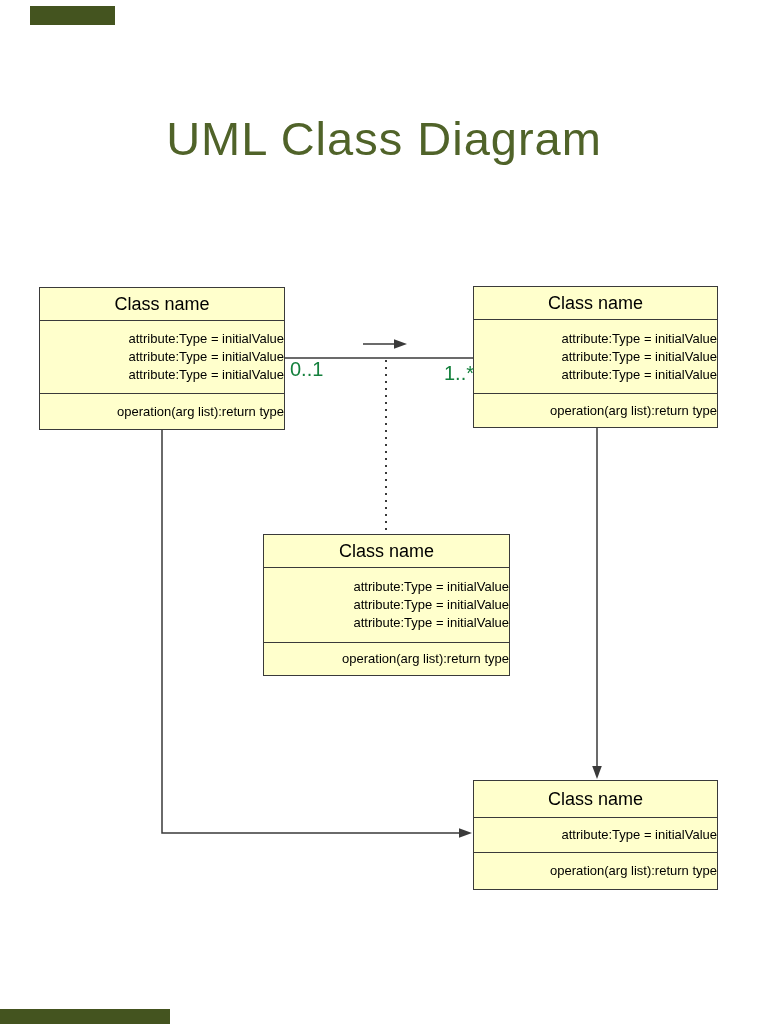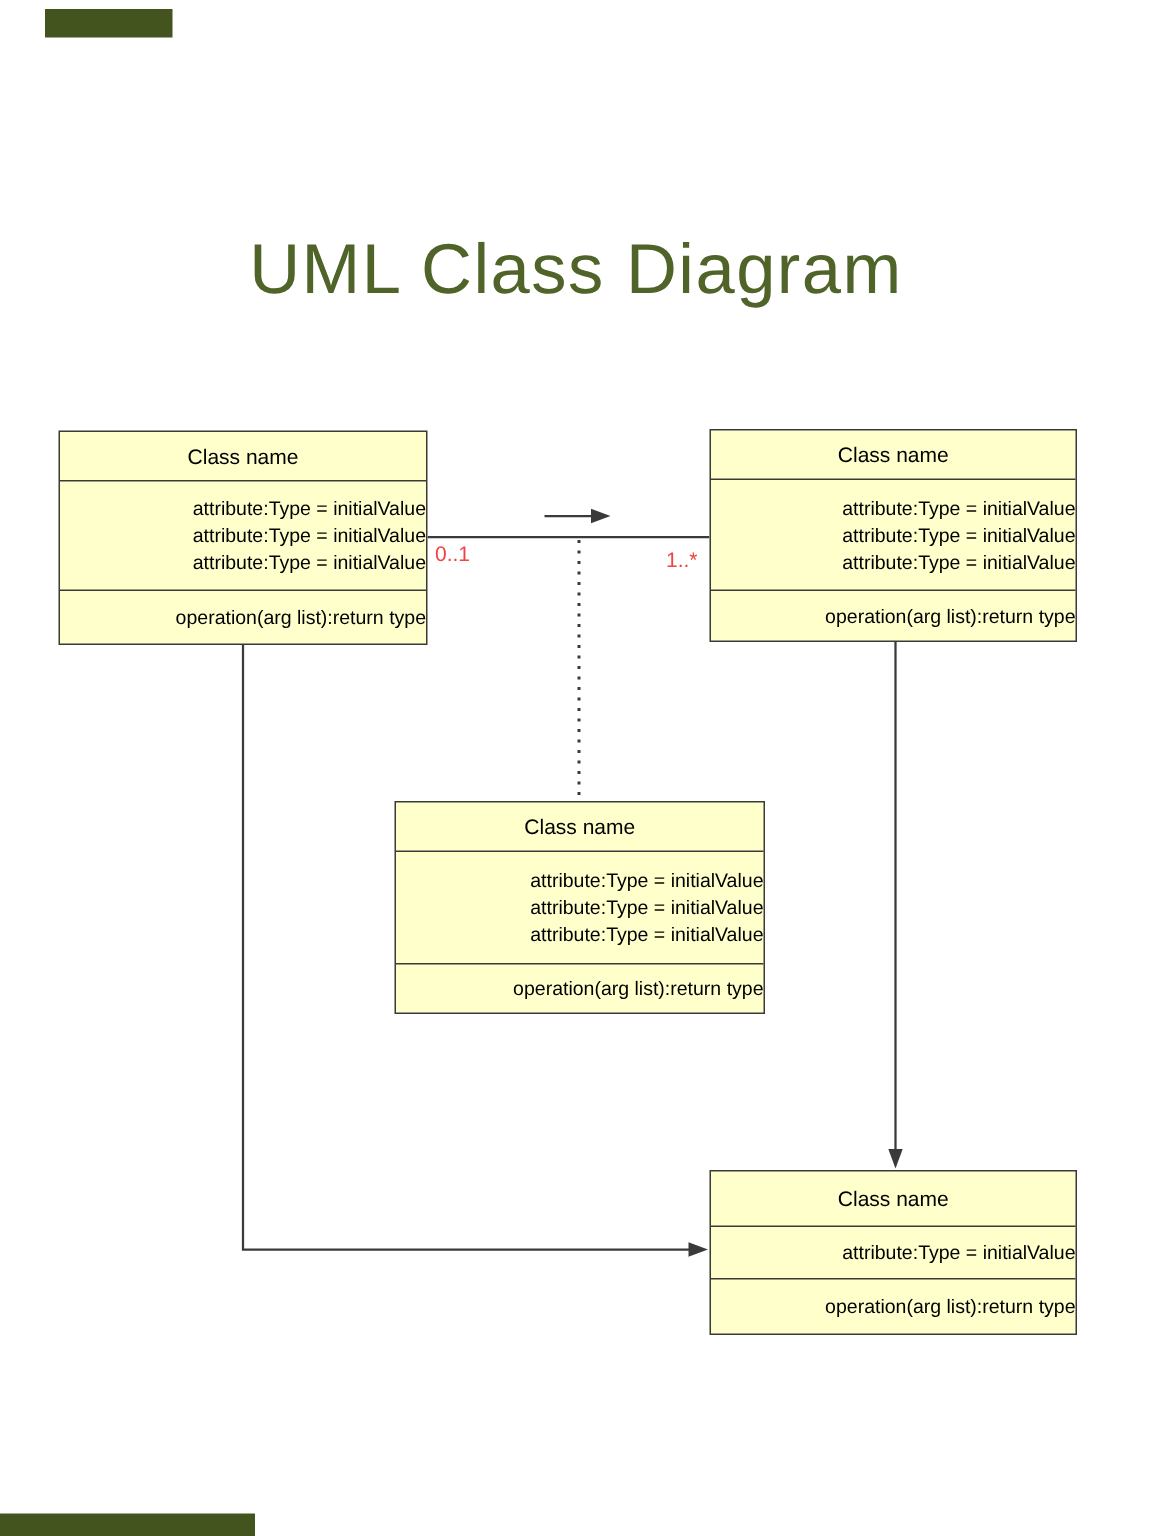--- a/index.html
+++ b/index.html
@@ -24,7 +24,6 @@
     letter-spacing: 1px;
     color: var(--title_color, #506329);
     white-space: nowrap;
-    margin-top: 40px;
   }
 
   

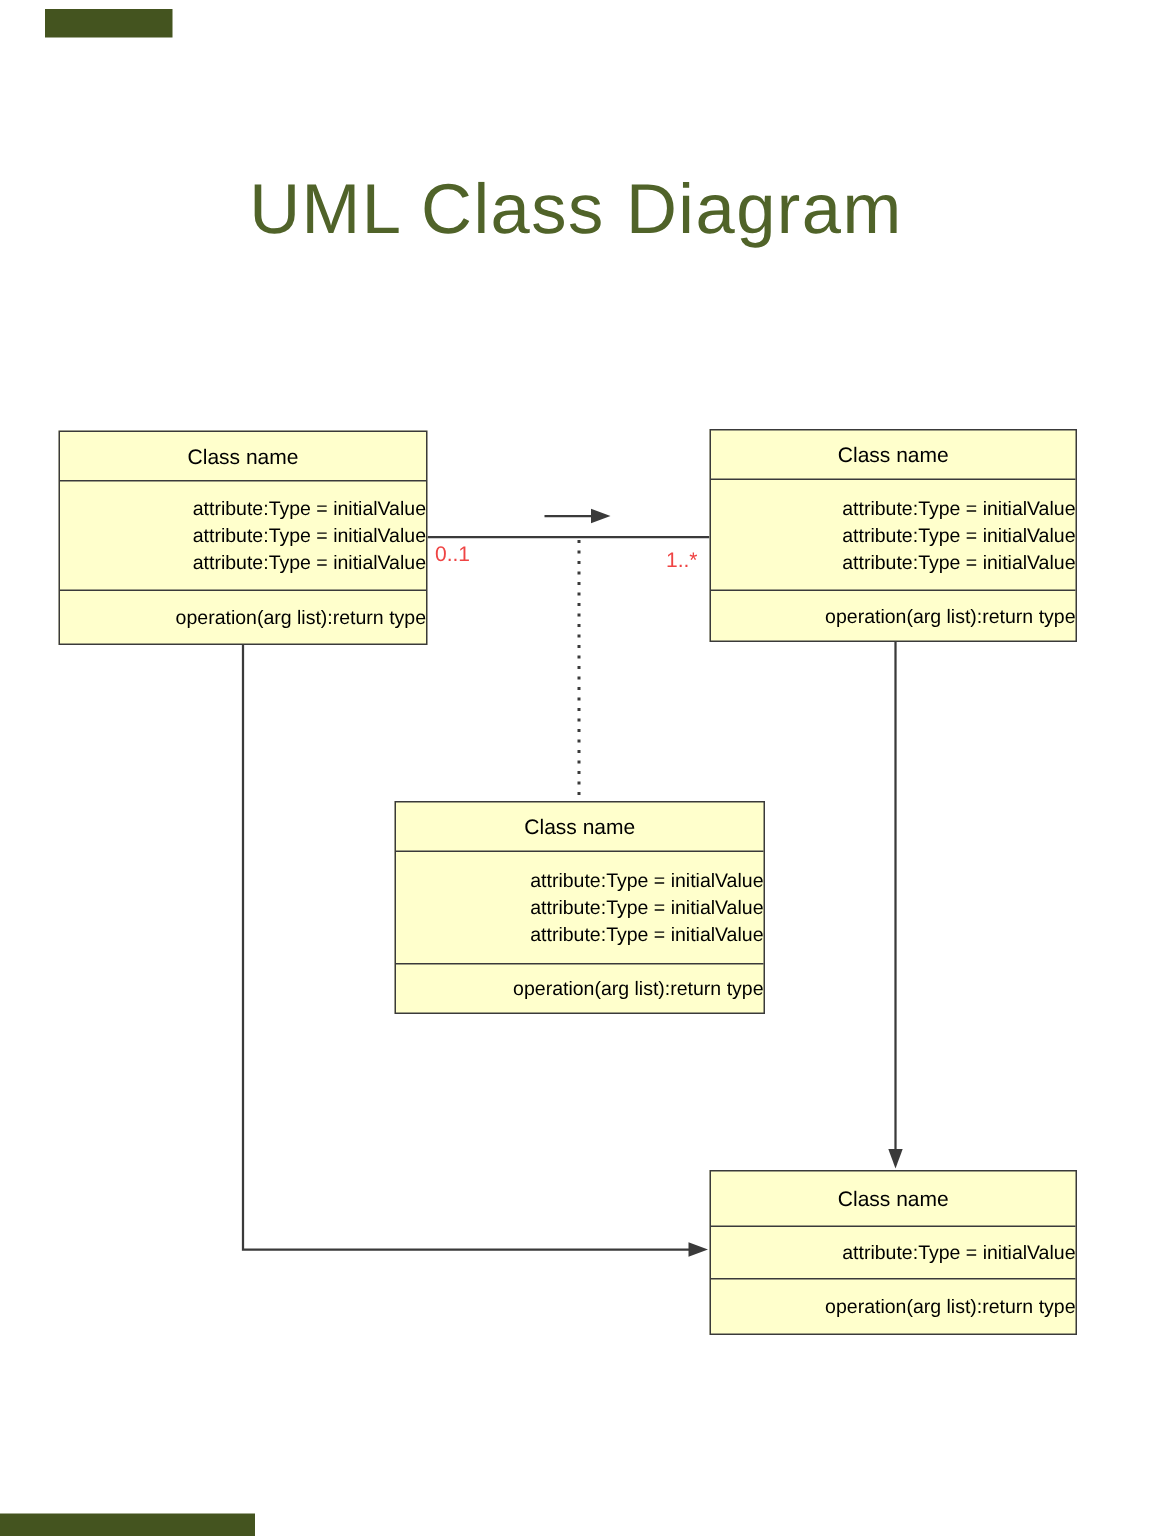--- a/index.html
+++ b/index.html
@@ -58,7 +58,7 @@
     overflow: hidden;
   }
   .compartment + .compartment { border-top: 1.5px solid var(--box_border, #3A3A3A); align-items: flex-end; }
-  .name-compartment { font-size: 14px; }
+  .name-compartment { font-size: 18px; }
   .attrs-compartment div, .ops-compartment div { white-space: nowrap; }
 
   #box-top-left     { left: 39px;  top: 287px; width: 246px; height: 143px; }

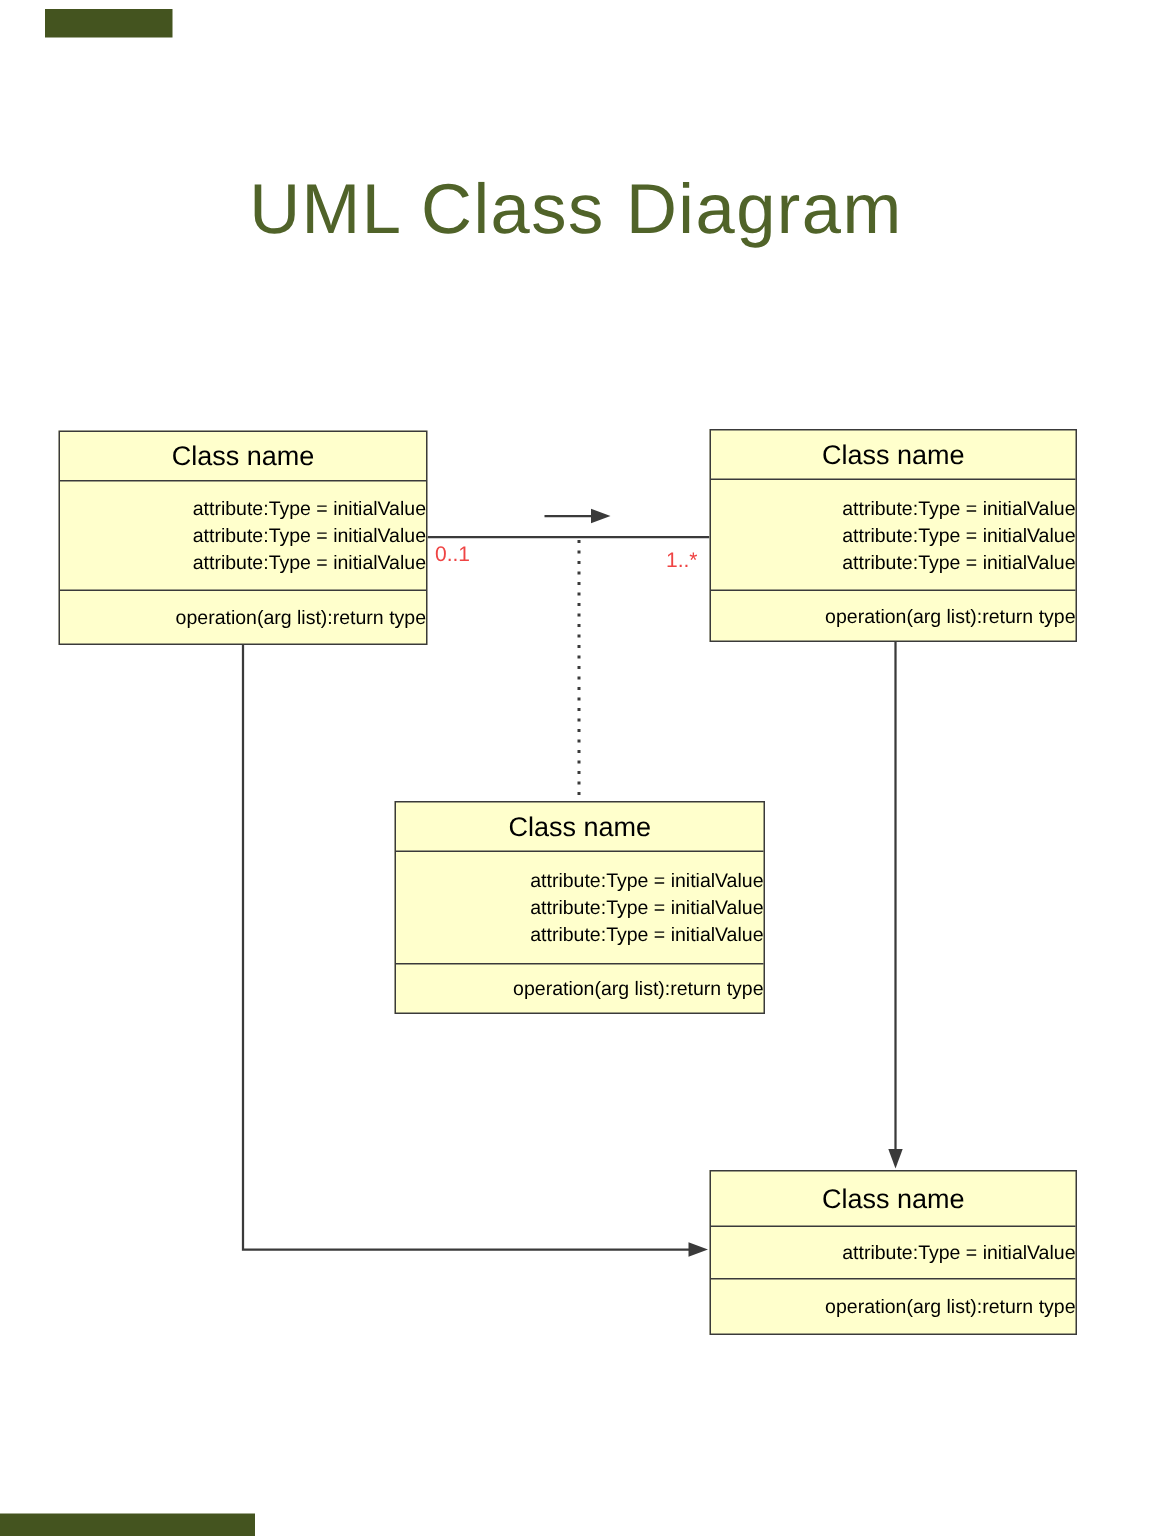--- a/index.html
+++ b/index.html
@@ -84,9 +84,9 @@
   
   .mult-label {
     position: absolute;
-    font-size: 14px;
+    font-size: 20px;
     line-height: 16px;
-    color: #ef4444;
+    color: #15803d;
     white-space: nowrap;
   }
   #label-mult-left  { left: 290px; top: 361px; }

